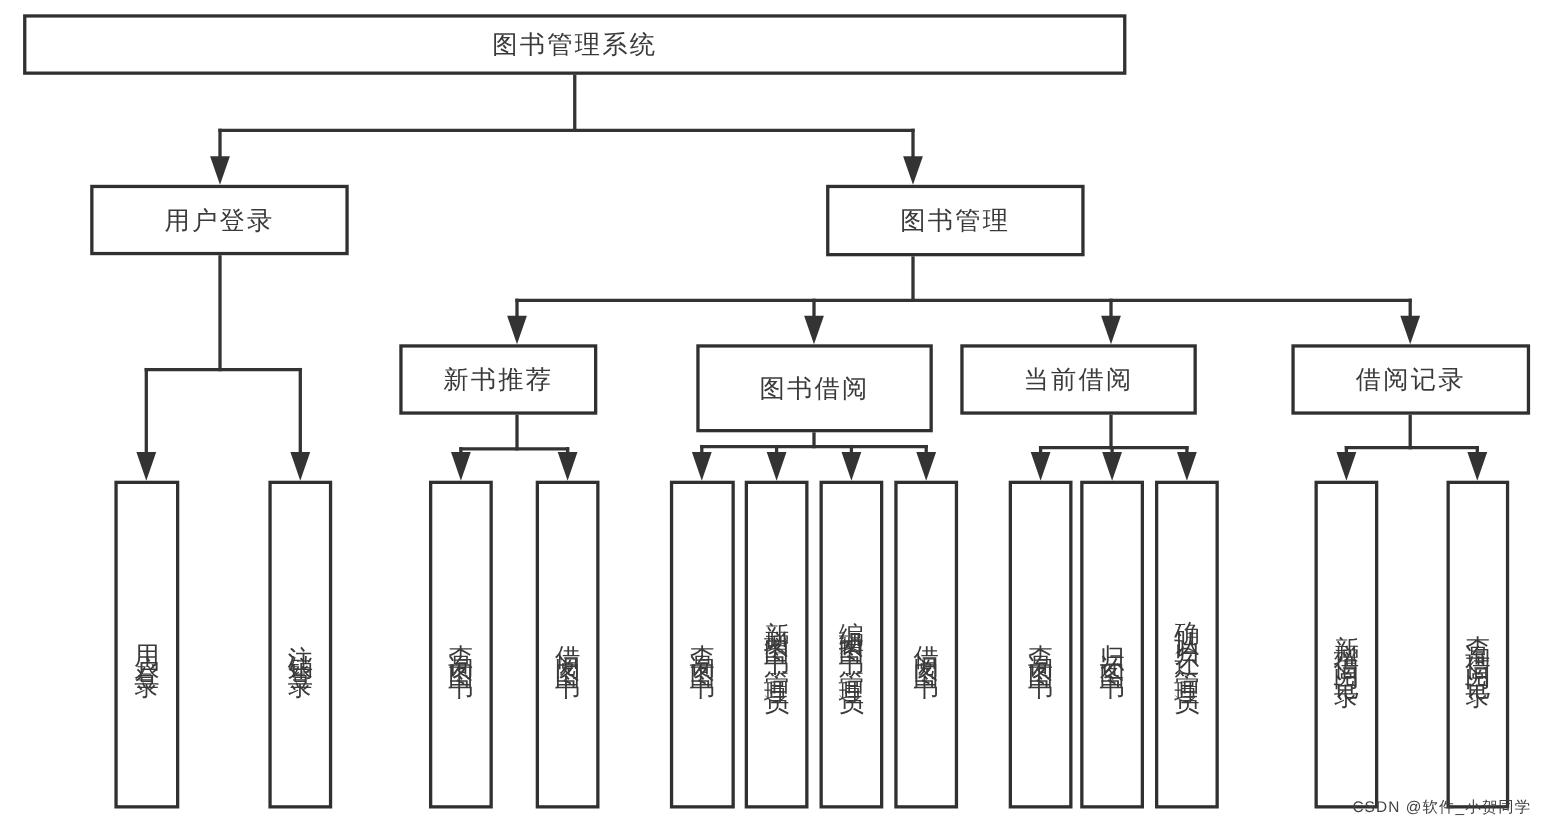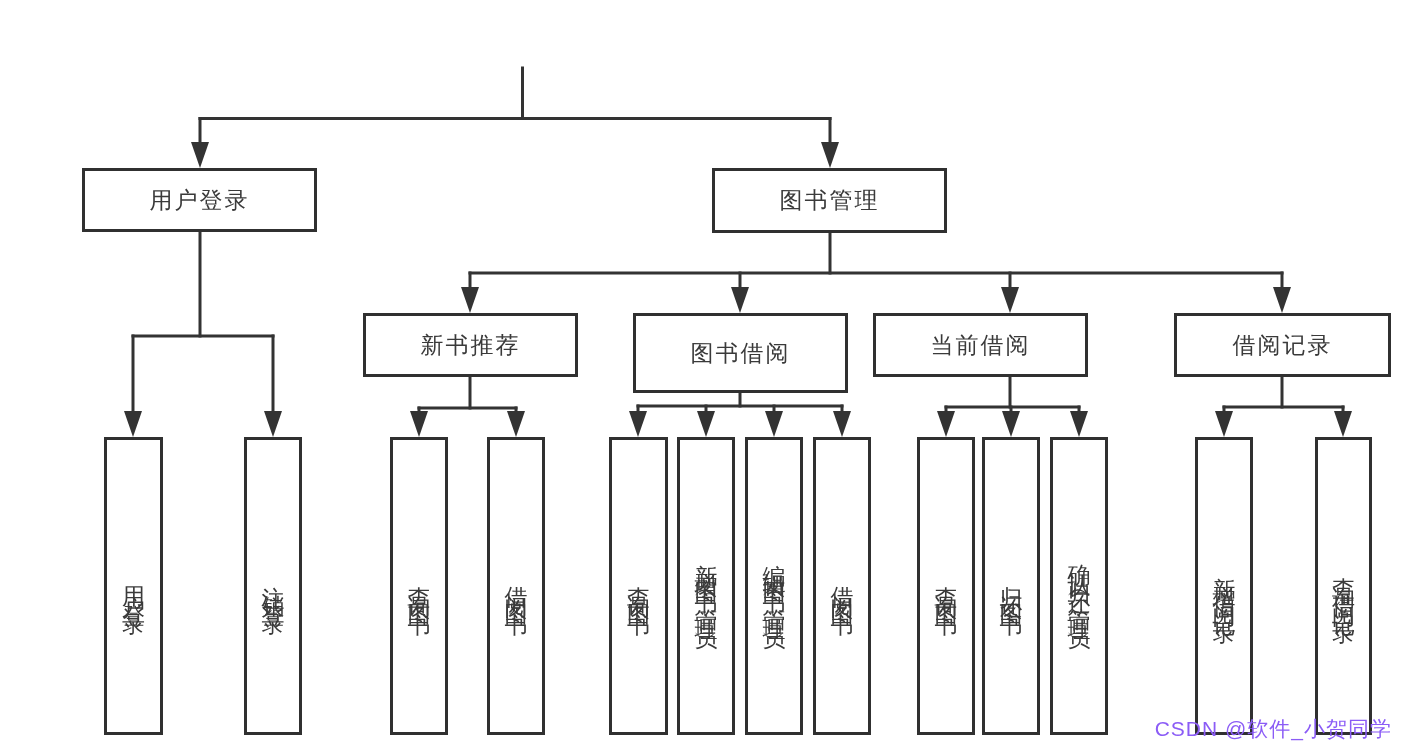--- a/index.html
+++ b/index.html
@@ -140,6 +140,9 @@
     </g>
   </svg>
 
+  <div class="box h" id="n-root">
+    <span>图书管理系统</span>
+  </div>
 
   <div class="box h" id="n-user-login">
     <span>用户登录</span>

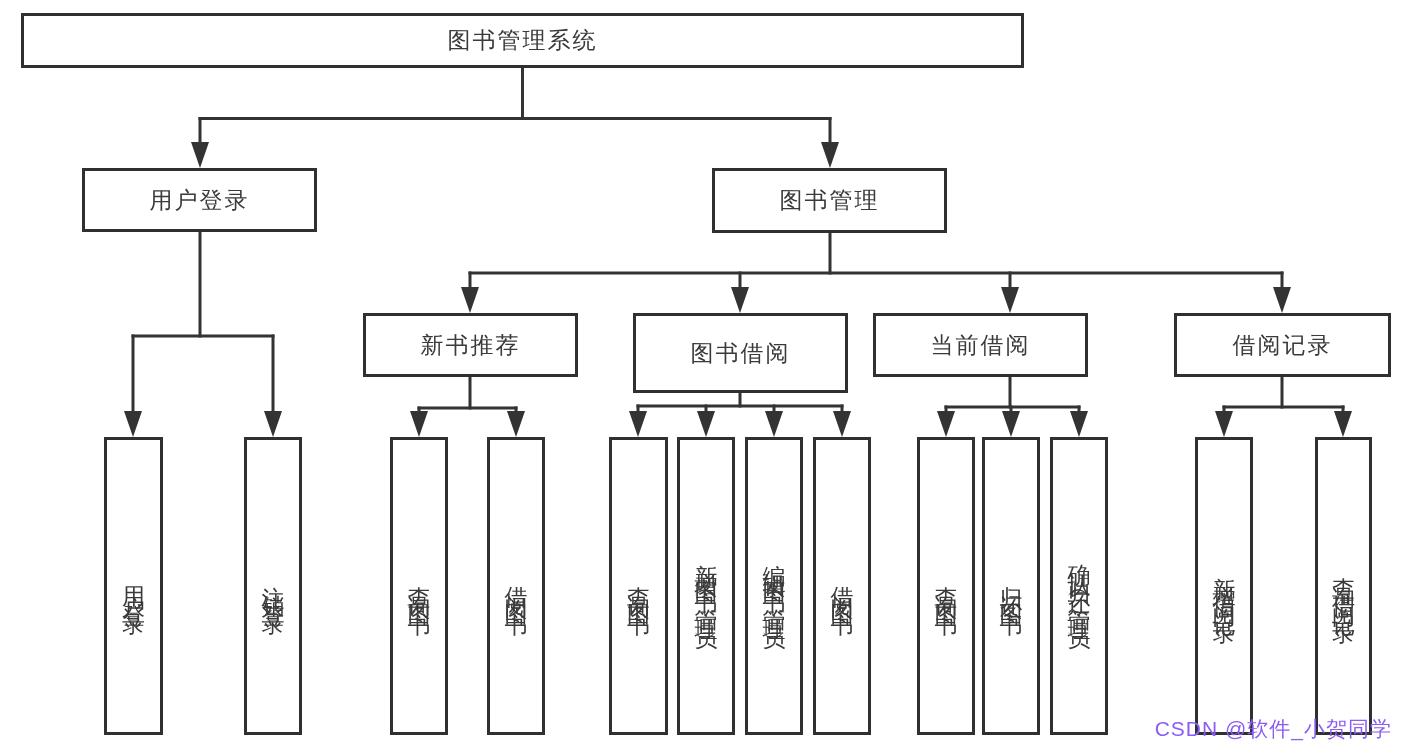--- a/index.html
+++ b/index.html
@@ -21,7 +21,7 @@
   
   #n-root{left:21px;top:13px;width:1003px;height:55px;}
   #n-user-login{left:82px;top:168px;width:235px;height:64px;}
-  #n-book-management{left:712px;top:168px;width:235px;height:65px;}
+  #n-book-management{left:751px;top:168px;width:235px;height:65px;}
   #n-new-book-recommend{left:363px;top:313px;width:215px;height:64px;}
   #n-book-borrowing{left:633px;top:313px;width:215px;height:80px;}
   #n-current-borrowing{left:873px;top:313px;width:215px;height:64px;}

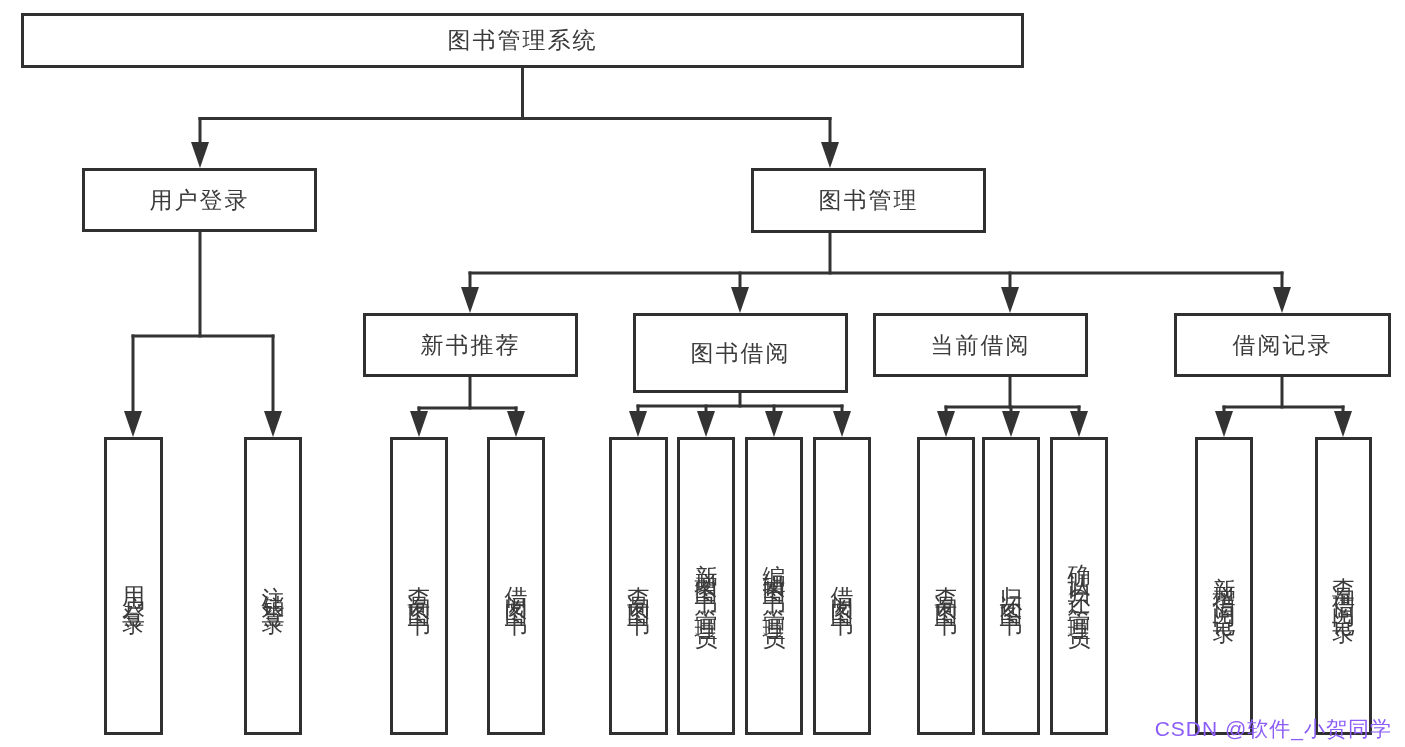--- a/index.html
+++ b/index.html
@@ -22,7 +22,7 @@
   #n-root{left:21px;top:13px;width:1003px;height:55px;}
   #n-user-login{left:82px;top:168px;width:235px;height:64px;}
   #n-book-management{left:751px;top:168px;width:235px;height:65px;}
-  #n-new-book-recommend{left:363px;top:313px;width:215px;height:64px;}
+  #n-new-book-recommend{left:363px;top:313px;width:180px;height:64px;}
   #n-book-borrowing{left:633px;top:313px;width:215px;height:80px;}
   #n-current-borrowing{left:873px;top:313px;width:215px;height:64px;}
   #n-borrowing-records{left:1174px;top:313px;width:217px;height:64px;}

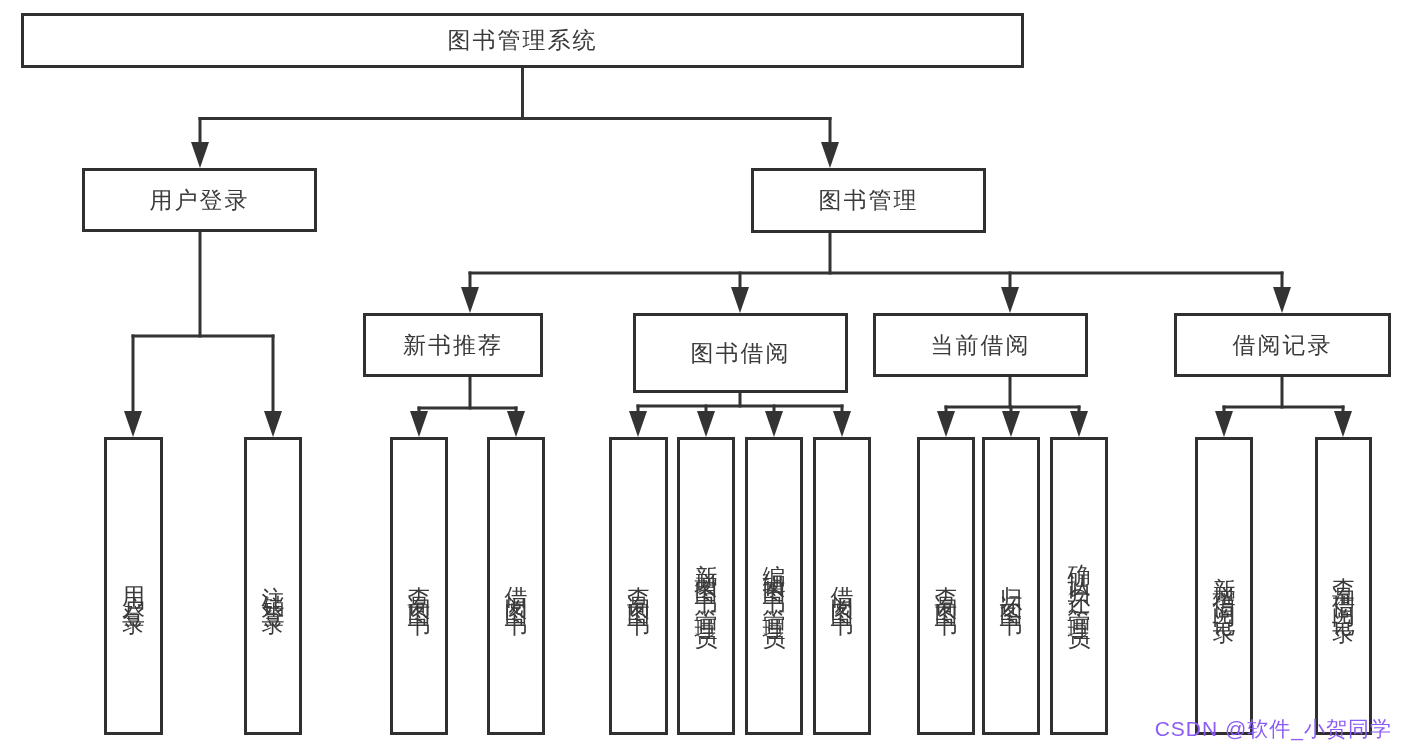--- a/index.html
+++ b/index.html
@@ -41,7 +41,7 @@
   #l-br-add{left:1195px;}
   #l-br-query{left:1315px;width:57px;}
   .watermark{
-    position:absolute;right:13px;bottom:4px;font-size:21px;color:#8b5cf6;
+    position:absolute;right:13px;bottom:4px;font-size:14px;color:#404040;
     letter-spacing:1px;z-index:5;white-space:nowrap;
   }
 </style>

